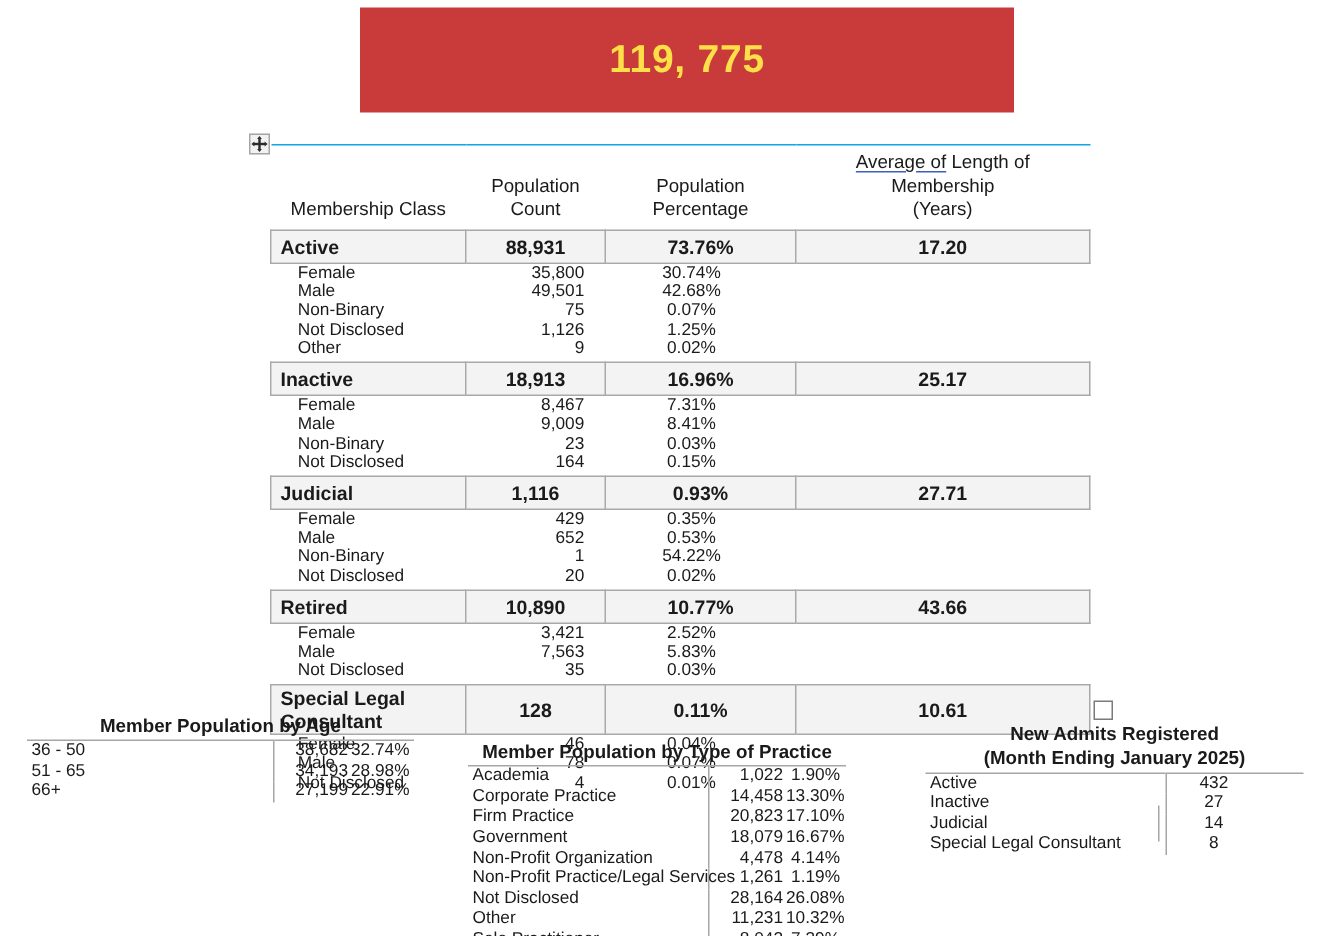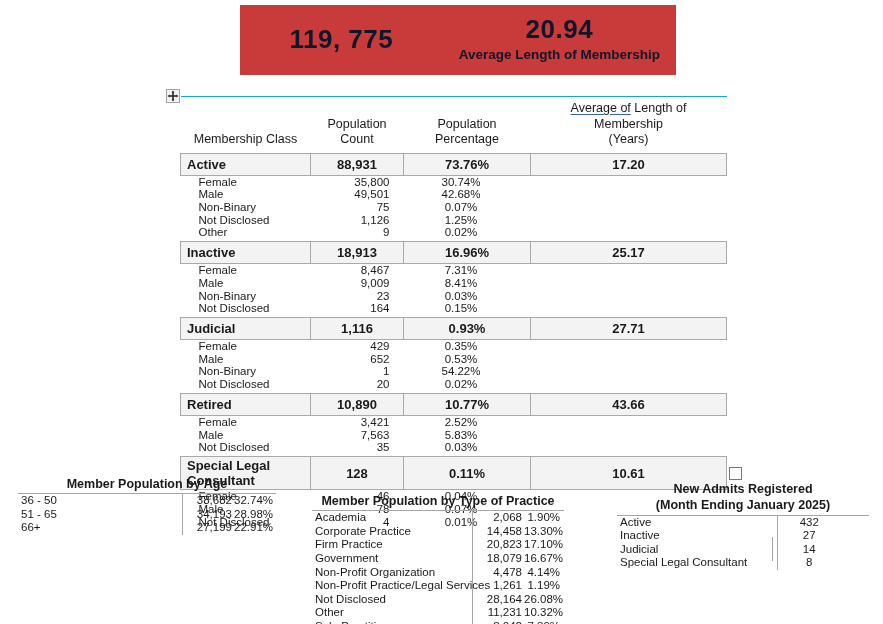--- a/index.html
+++ b/index.html
@@ -30,7 +30,7 @@
   .kpi-card {
     flex: 1 1 0;
     text-align: center;
-    color: #0f172a;
+    color: #fde047;
     padding: 0 16px;
   }
   .kpi-value {

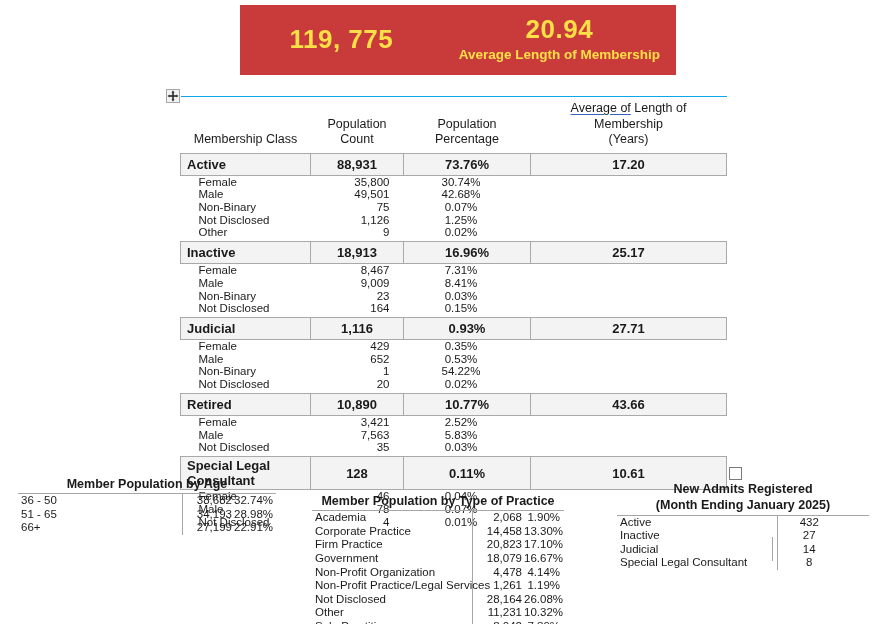--- a/index.html
+++ b/index.html
@@ -200,10 +200,6 @@
 <div id="kpi-banner">
   <div class="kpi-card">
     <div class="kpi-value">119, 775</div>
-  </div>
-  <div class="kpi-card">
-    <div class="kpi-value">20.94</div>
-    <div class="kpi-label">Average Length of Membership</div>
   </div>
 </div>
 

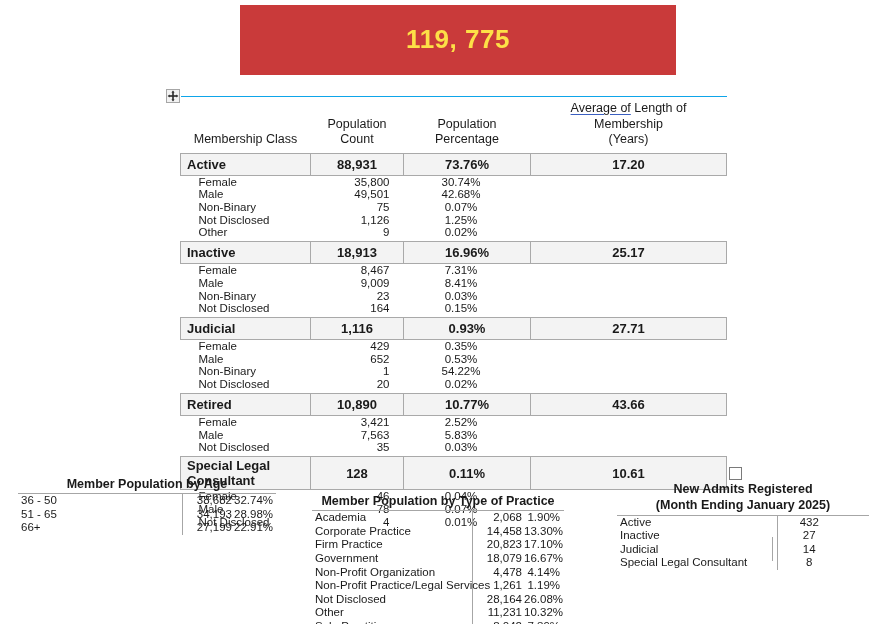--- a/index.html
+++ b/index.html
@@ -438,7 +438,7 @@
     <tbody id="practice-body">
         <tr>
           <td class="m-label">Academia</td>
-          <td class="m-v1">2,068</td>
+          <td class="m-v1">1,022</td>
           <td class="m-v2">1.90%</td>
         </tr>
         <tr>

